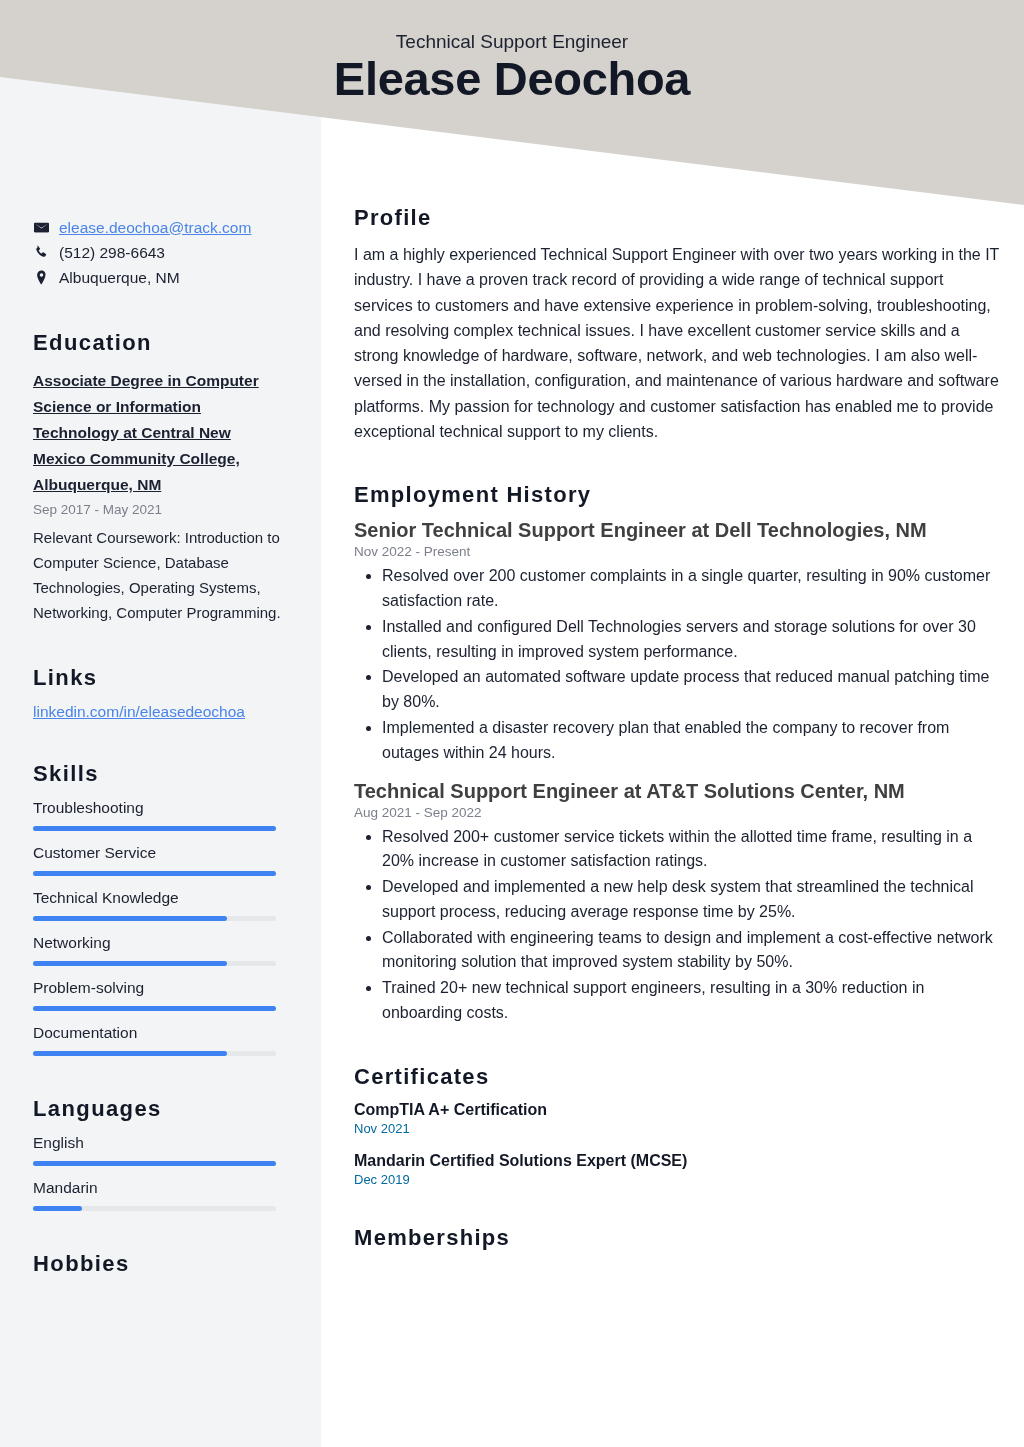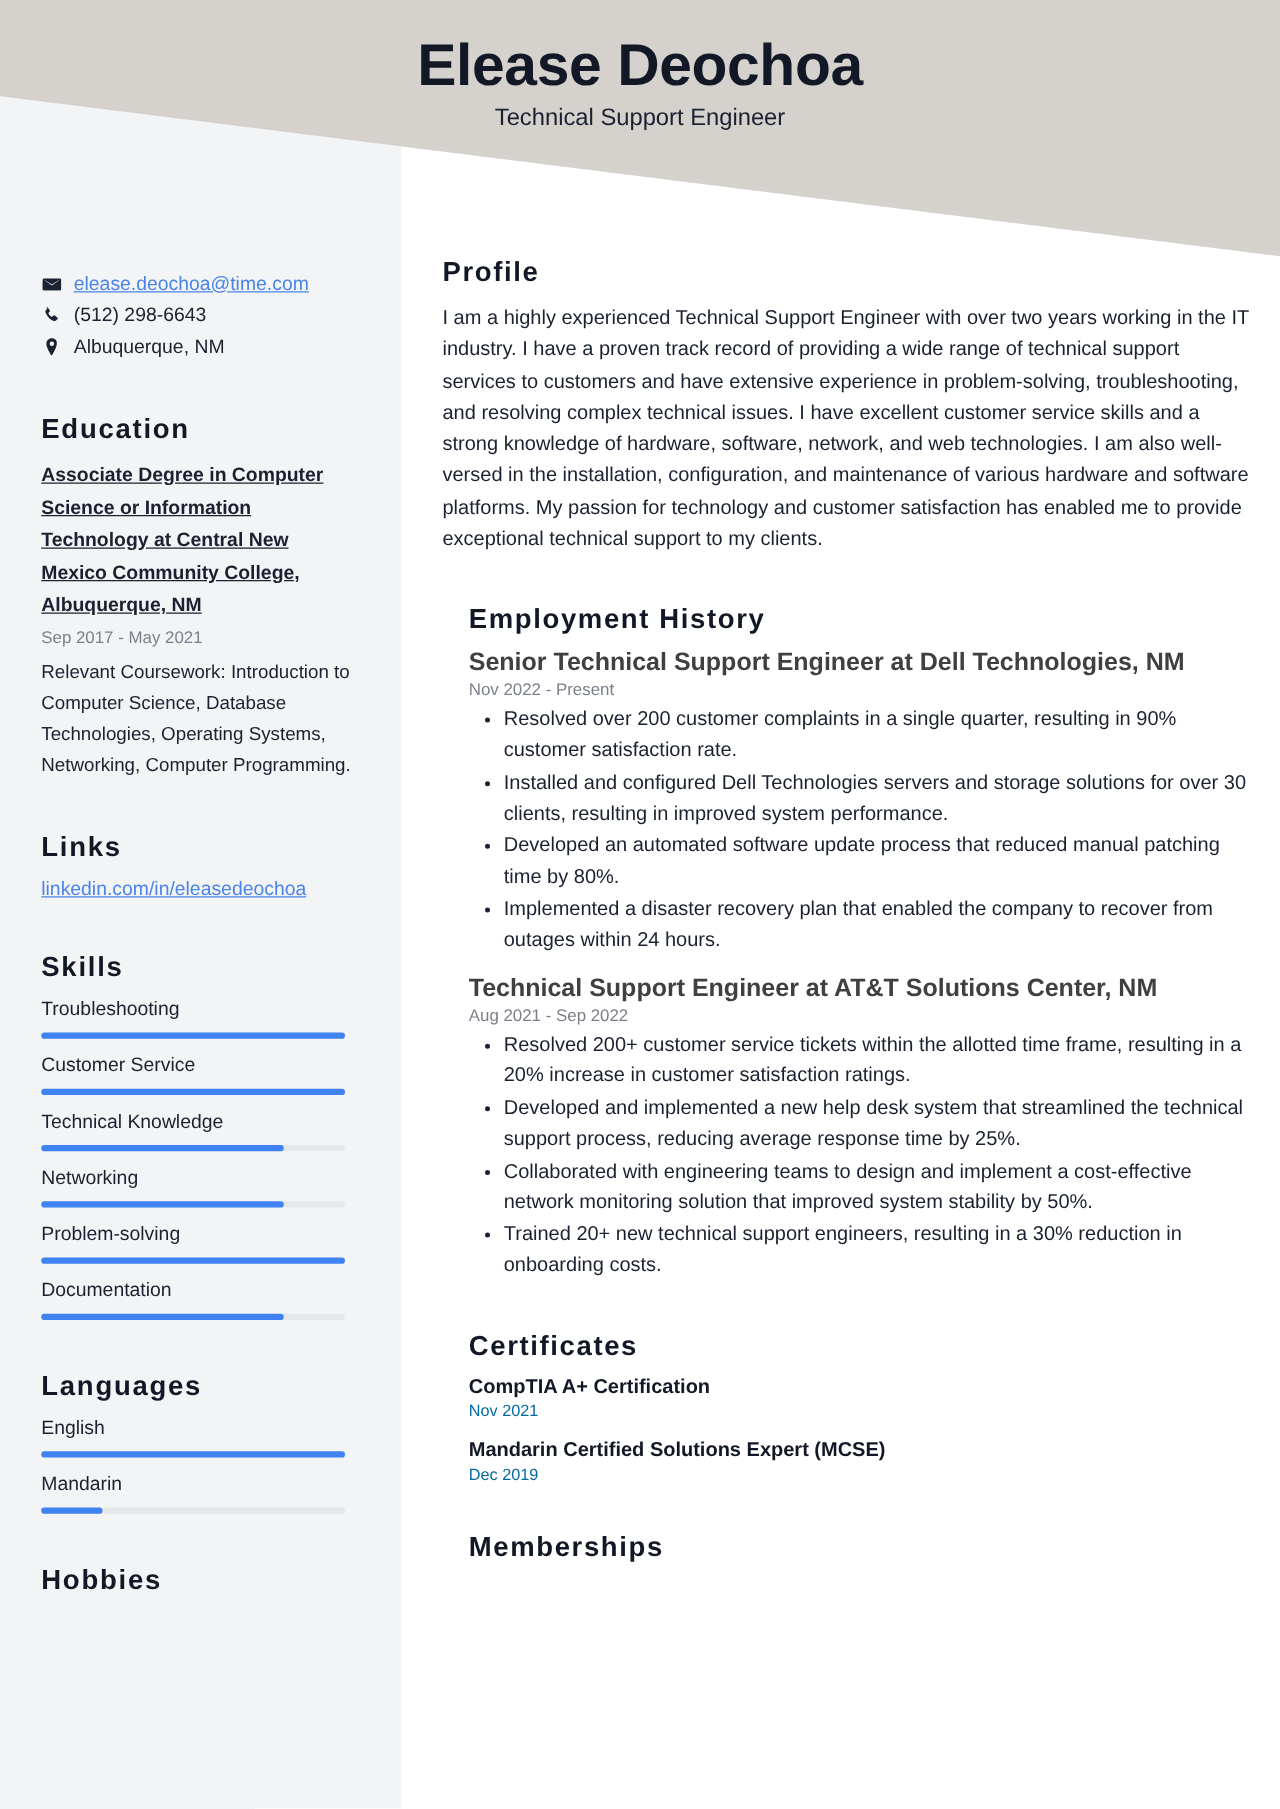--- a/index.html
+++ b/index.html
@@ -212,8 +212,8 @@
   <div id="header-band"></div>
 
   <div id="header-text">
+    <div id="job-title">Technical Support Engineer</div>
     <div id="full-name">Elease Deochoa</div>
-    <div id="job-title">Technical Support Engineer</div>
   </div>
 
   <div id="sidebar">

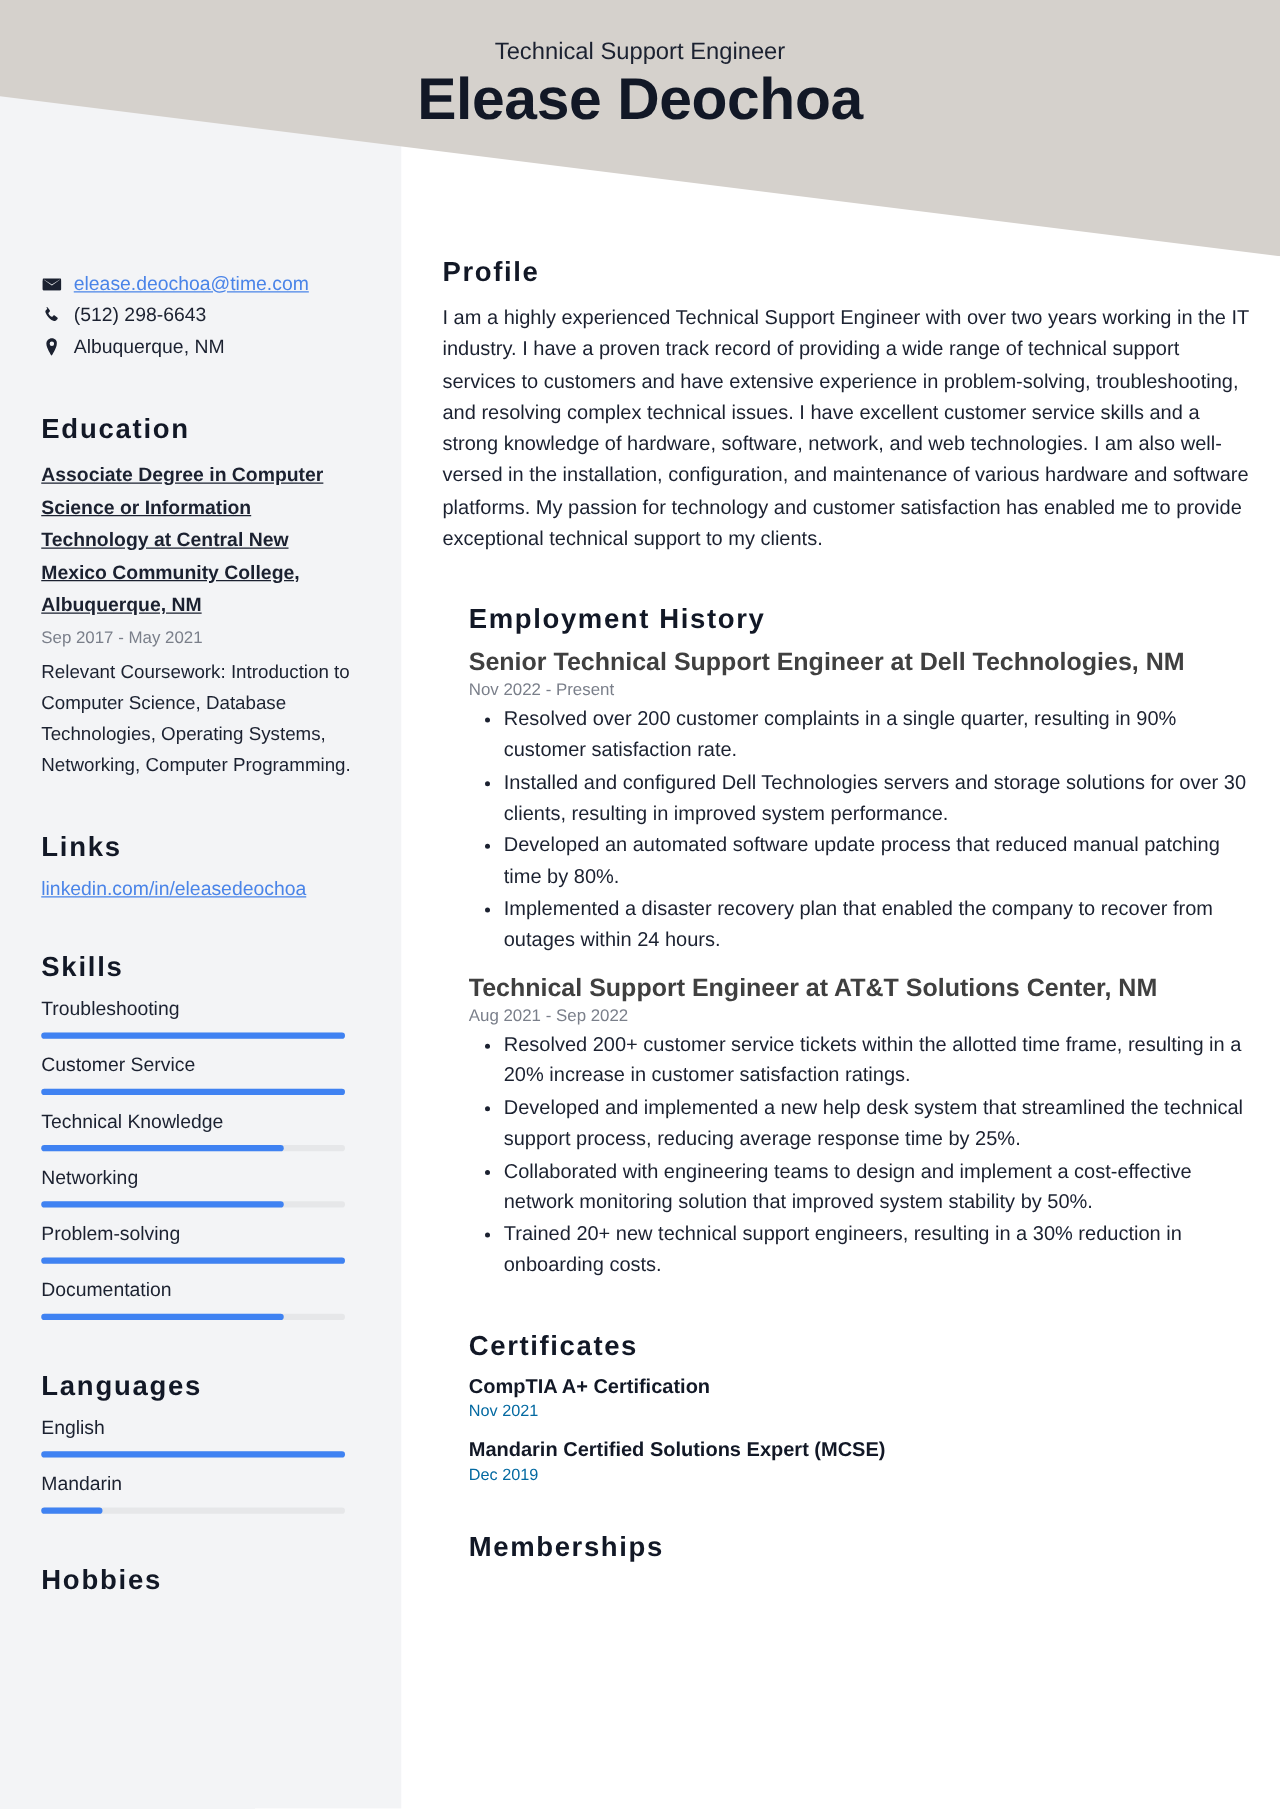--- a/index.html
+++ b/index.html
@@ -227,7 +227,7 @@
             <path d="M0 4.6l8 5.3 8-5.3V12a1 1 0 0 1-1 1H1a1 1 0 0 1-1-1V4.6z"></path>
           </svg>
         </span>
-        <a class="contact-link" href="#">elease.deochoa@time.com</a>
+        <a class="contact-link" href="#">elease.deochoa@track.com</a>
       </div>
 
       <div class="contact-row">

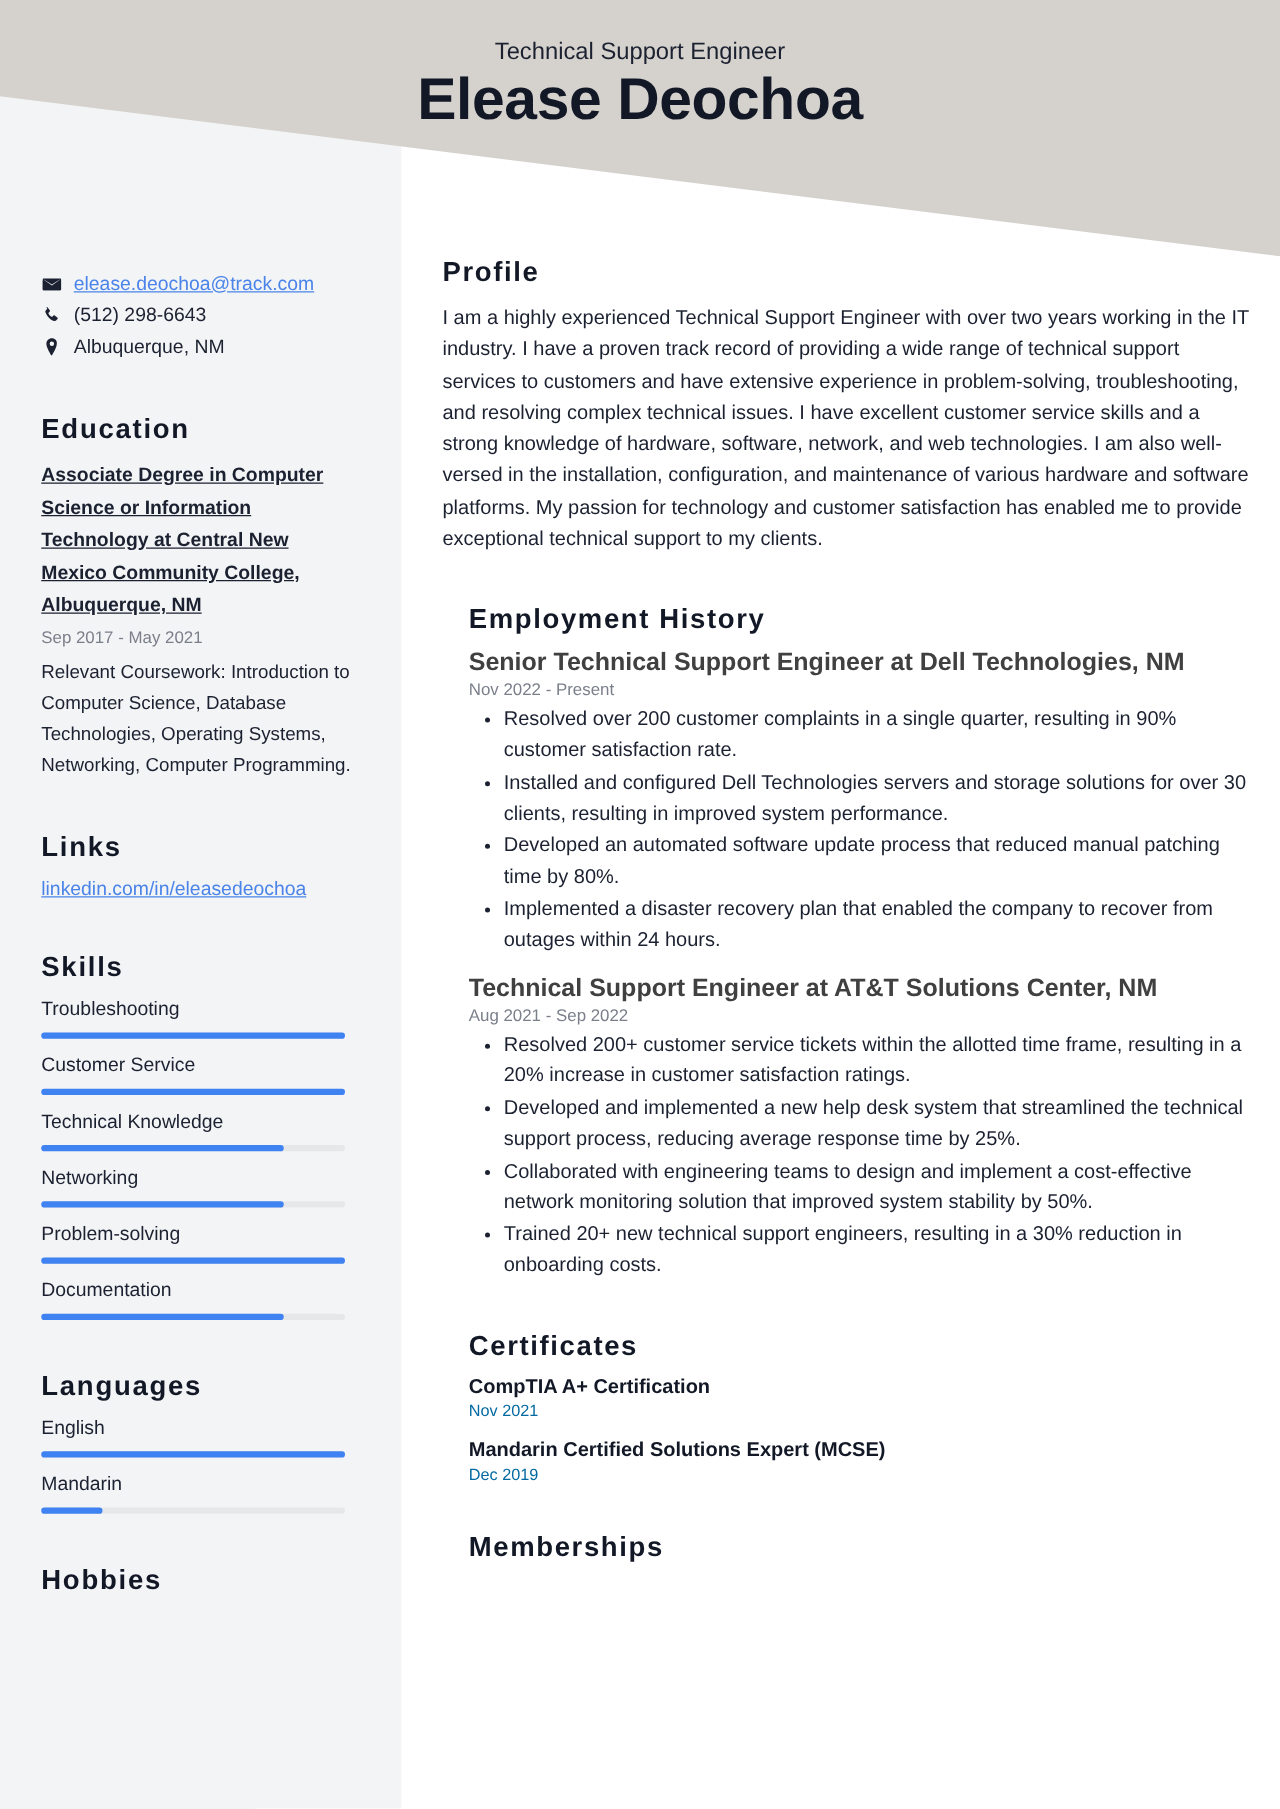--- a/index.html
+++ b/index.html
@@ -157,7 +157,7 @@
     color: #121826;
     margin-bottom: 11px;
   }
-  .section-gap { margin-top: 38px; margin-left: 21px; }
+  .section-gap { margin-top: 38px; }
   .profile-text {
     font-size: 16px;
     line-height: 1.58;

